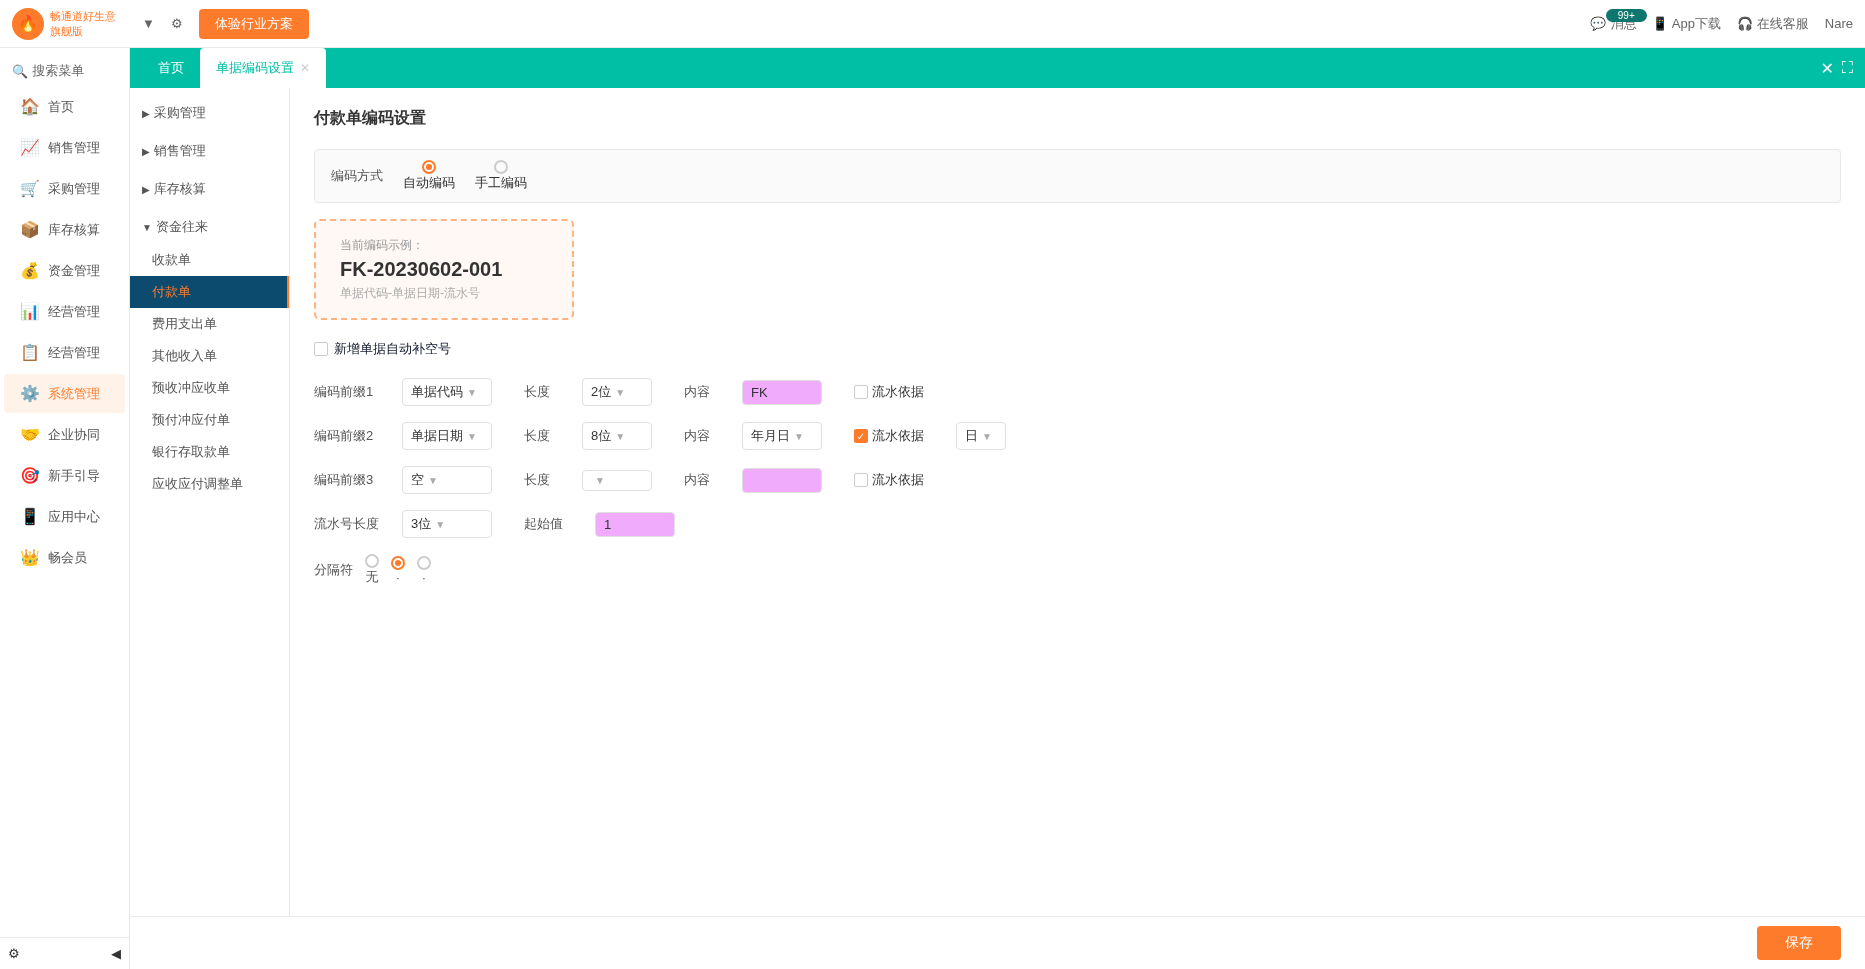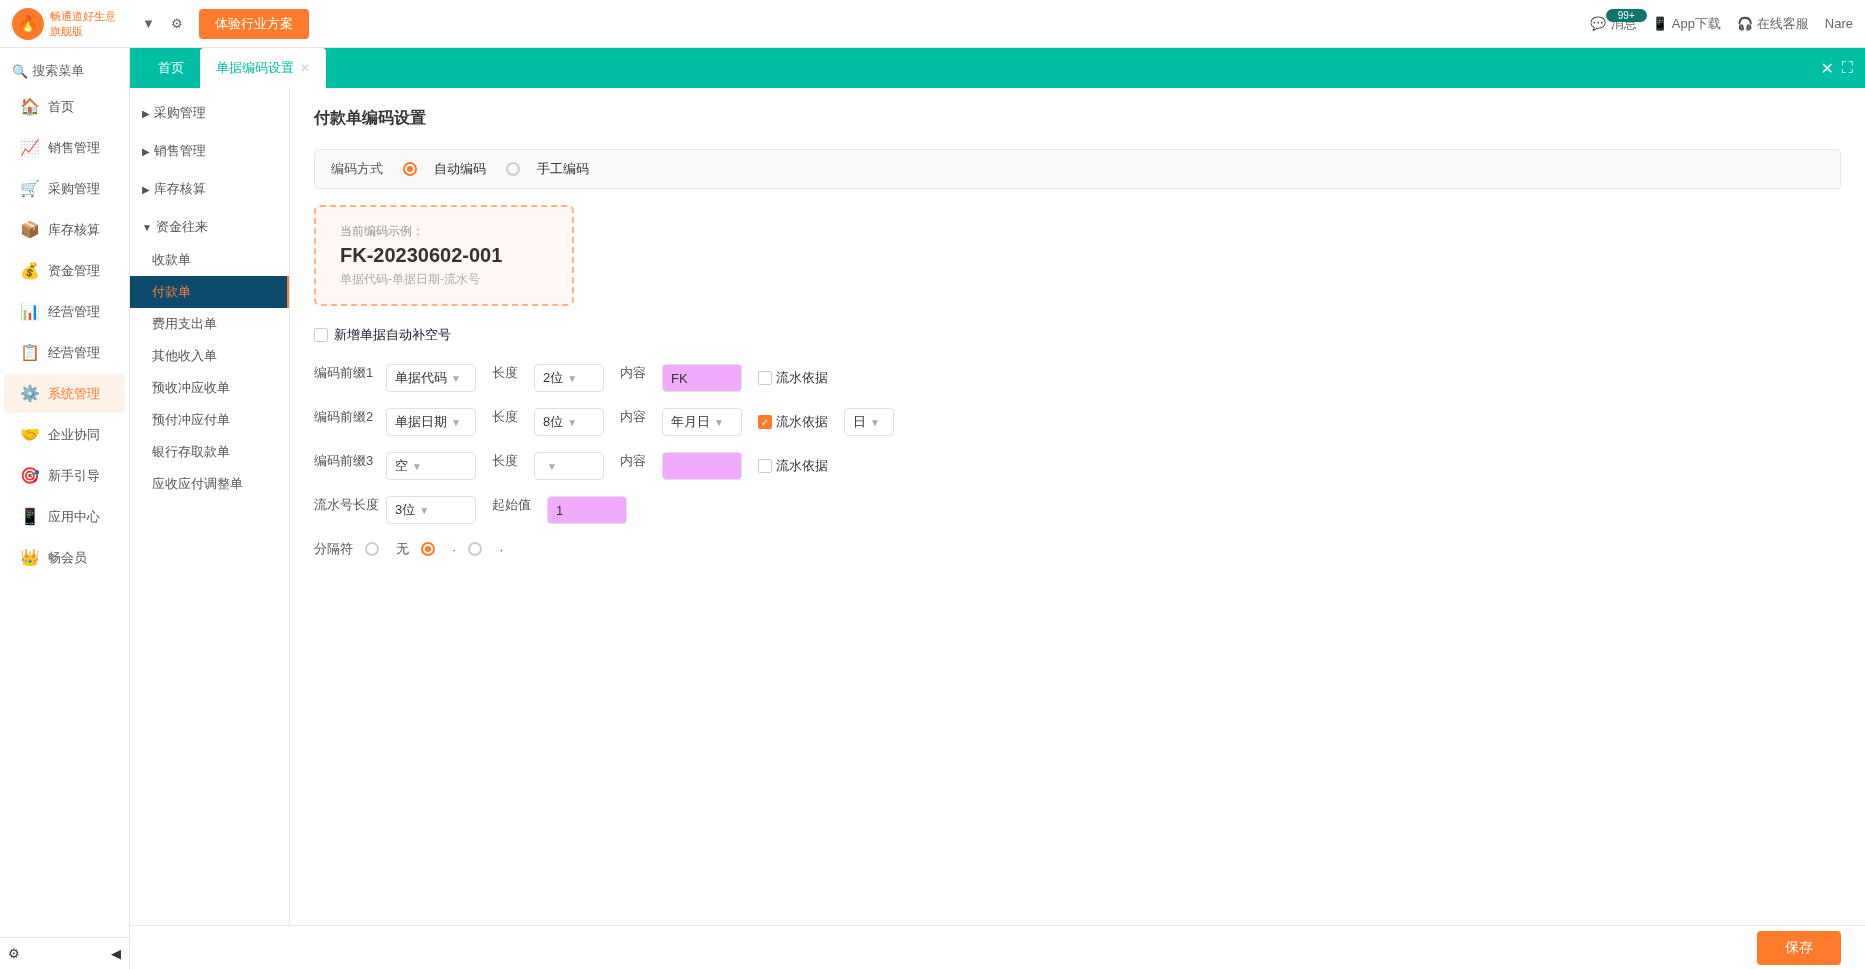--- a/index.html
+++ b/index.html
@@ -232,9 +232,10 @@
     .radio-option {
       display: flex;
       align-items: center;
-      gap: 17px;
-      cursor: pointer;
-      font-size: 13px;
+      gap: 0;
+      cursor: pointer;
+      font-size: 13px;
+      flex-direction: column;
     }
     .radio-circle {
       width: 14px; height: 14px;

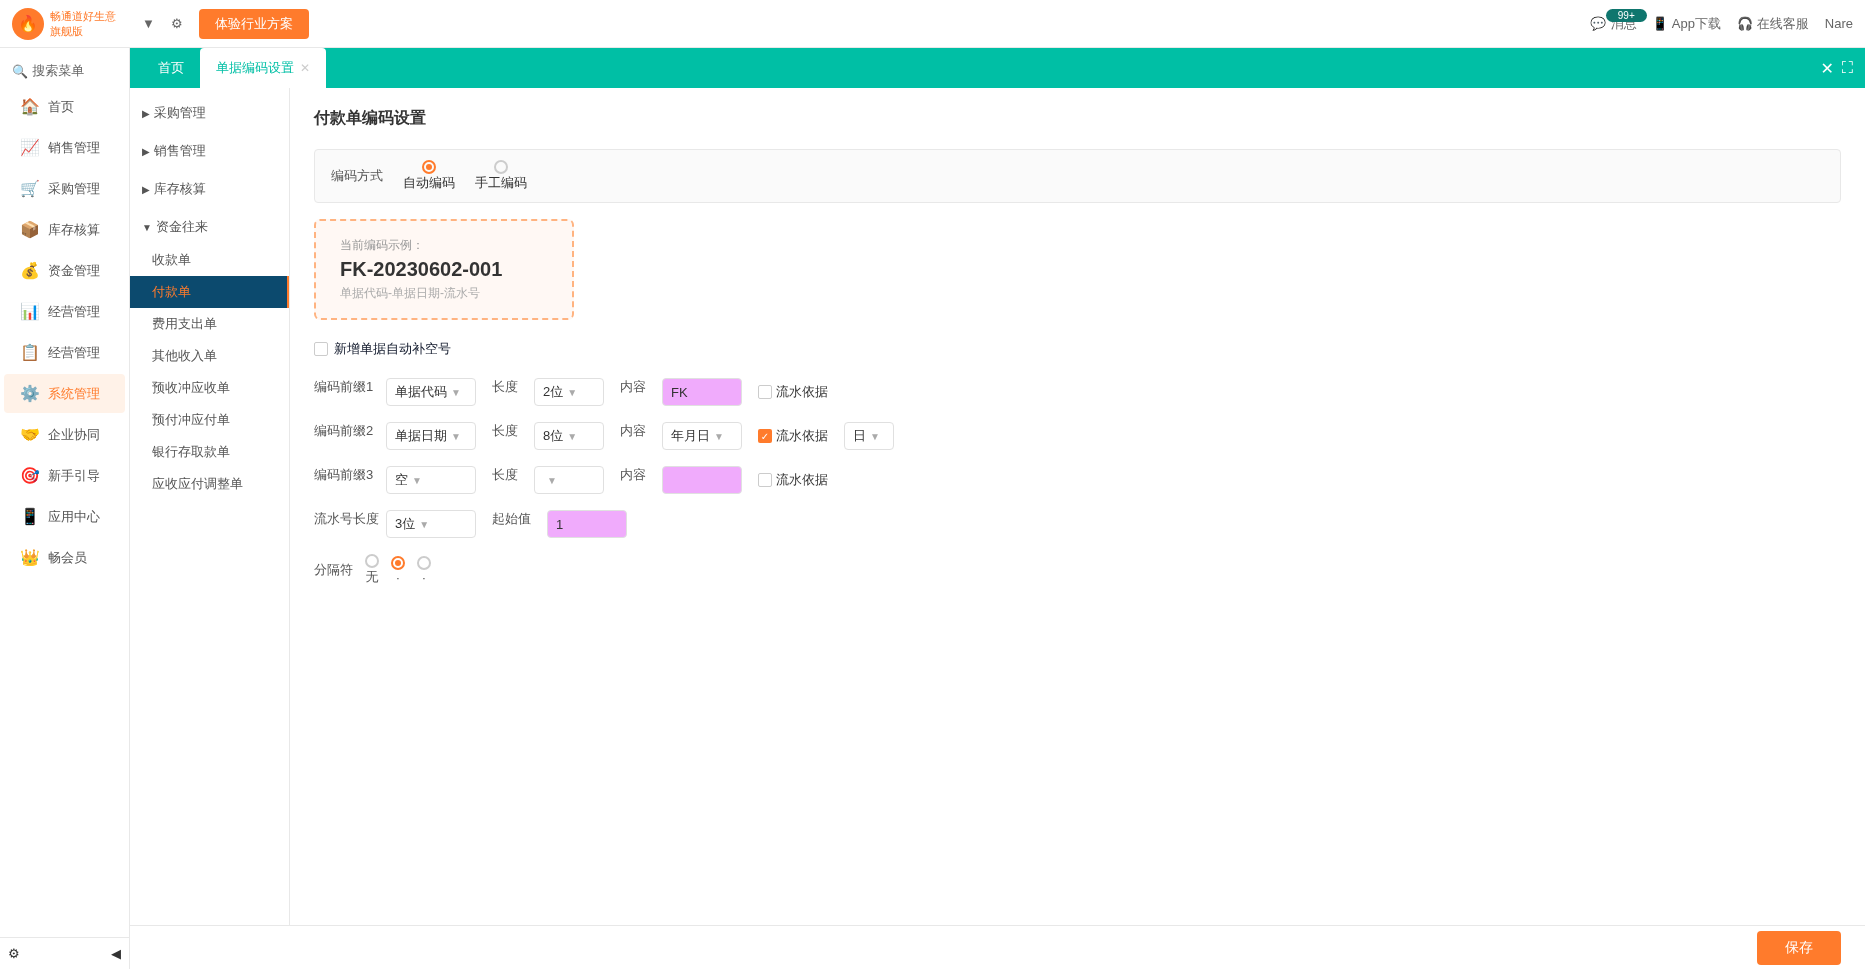--- a/index.html
+++ b/index.html
@@ -284,7 +284,8 @@
     
     .form-row {
       display: flex;
-      gap: 16px;
+      align-items: center;
+      gap: 32px;
       margin-bottom: 16px;
     }
     .form-label { font-size: 13px; color: #555; width: 56px; white-space: nowrap; }

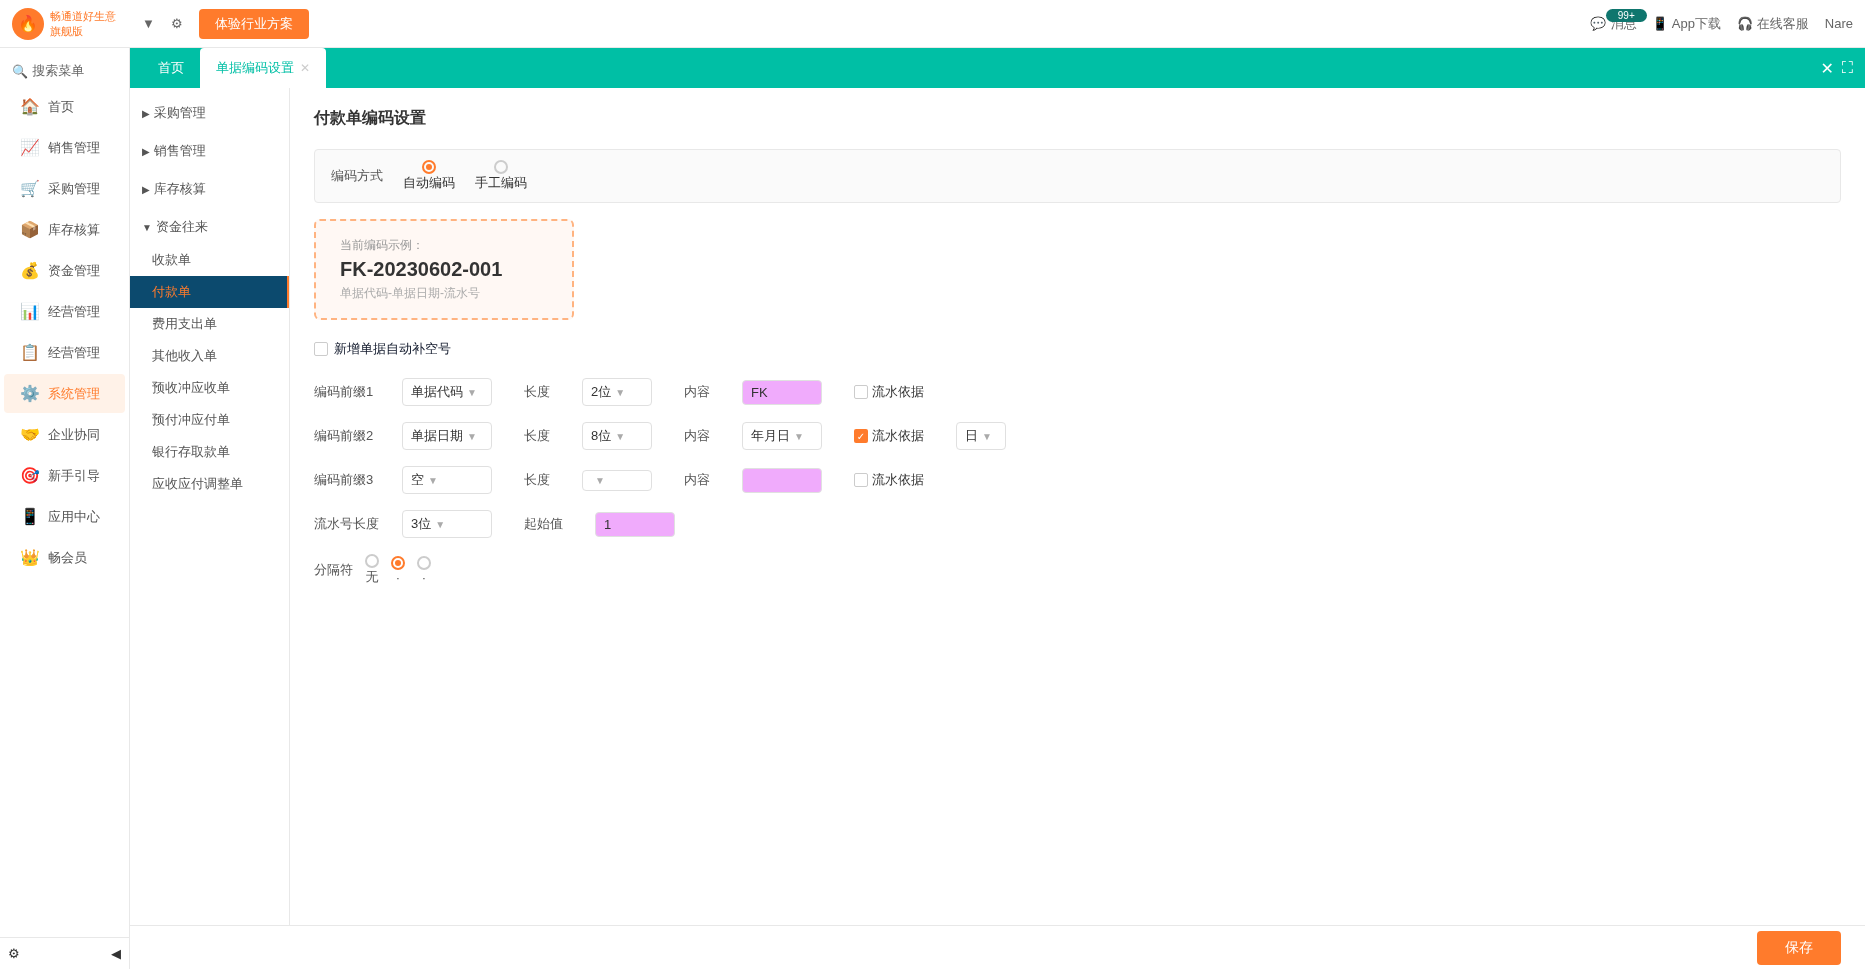--- a/index.html
+++ b/index.html
@@ -342,7 +342,7 @@
       bottom: 0;
       left: 130px;
       right: 0;
-      height: 44px;
+      height: 53px;
       background: #fff;
       border-top: 1px solid #e8e8e8;
       display: flex;

